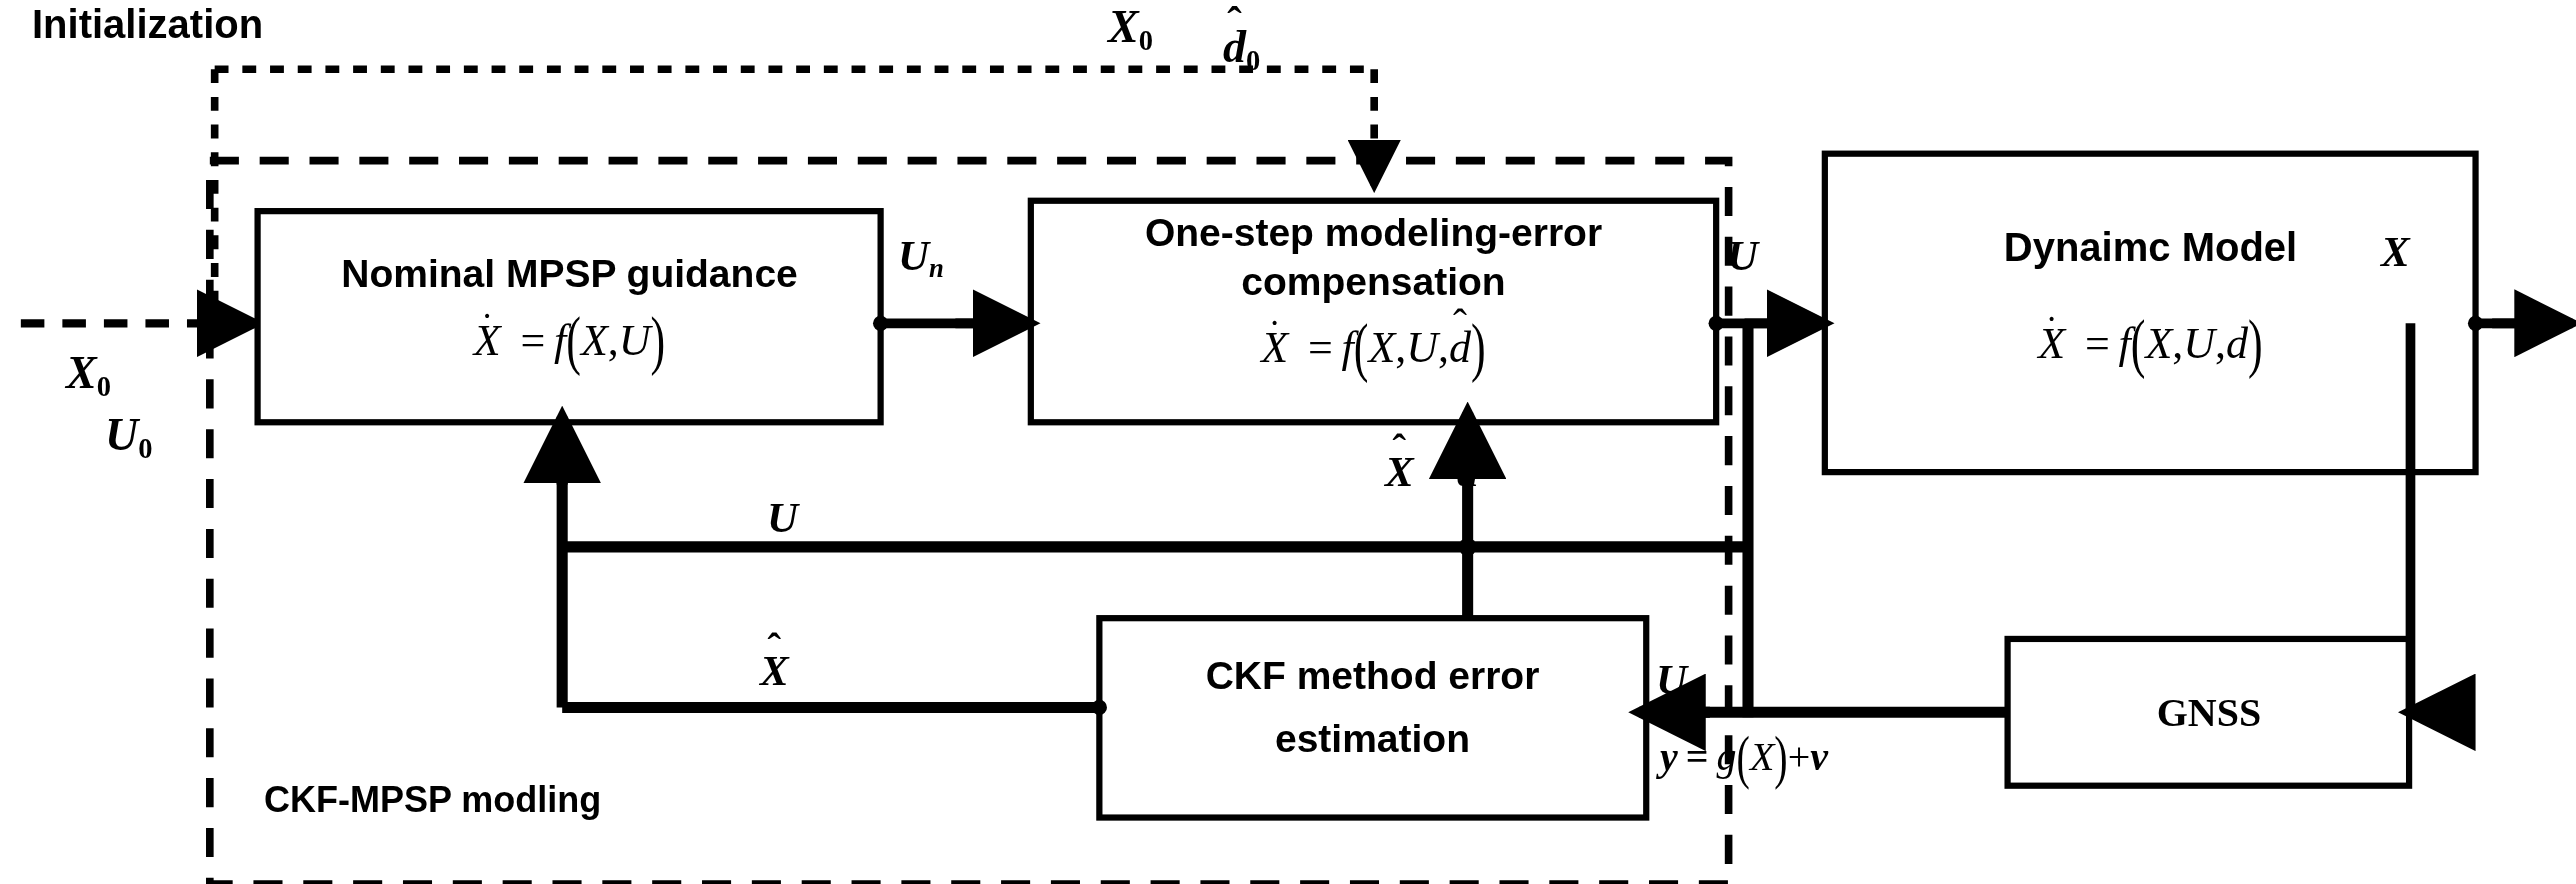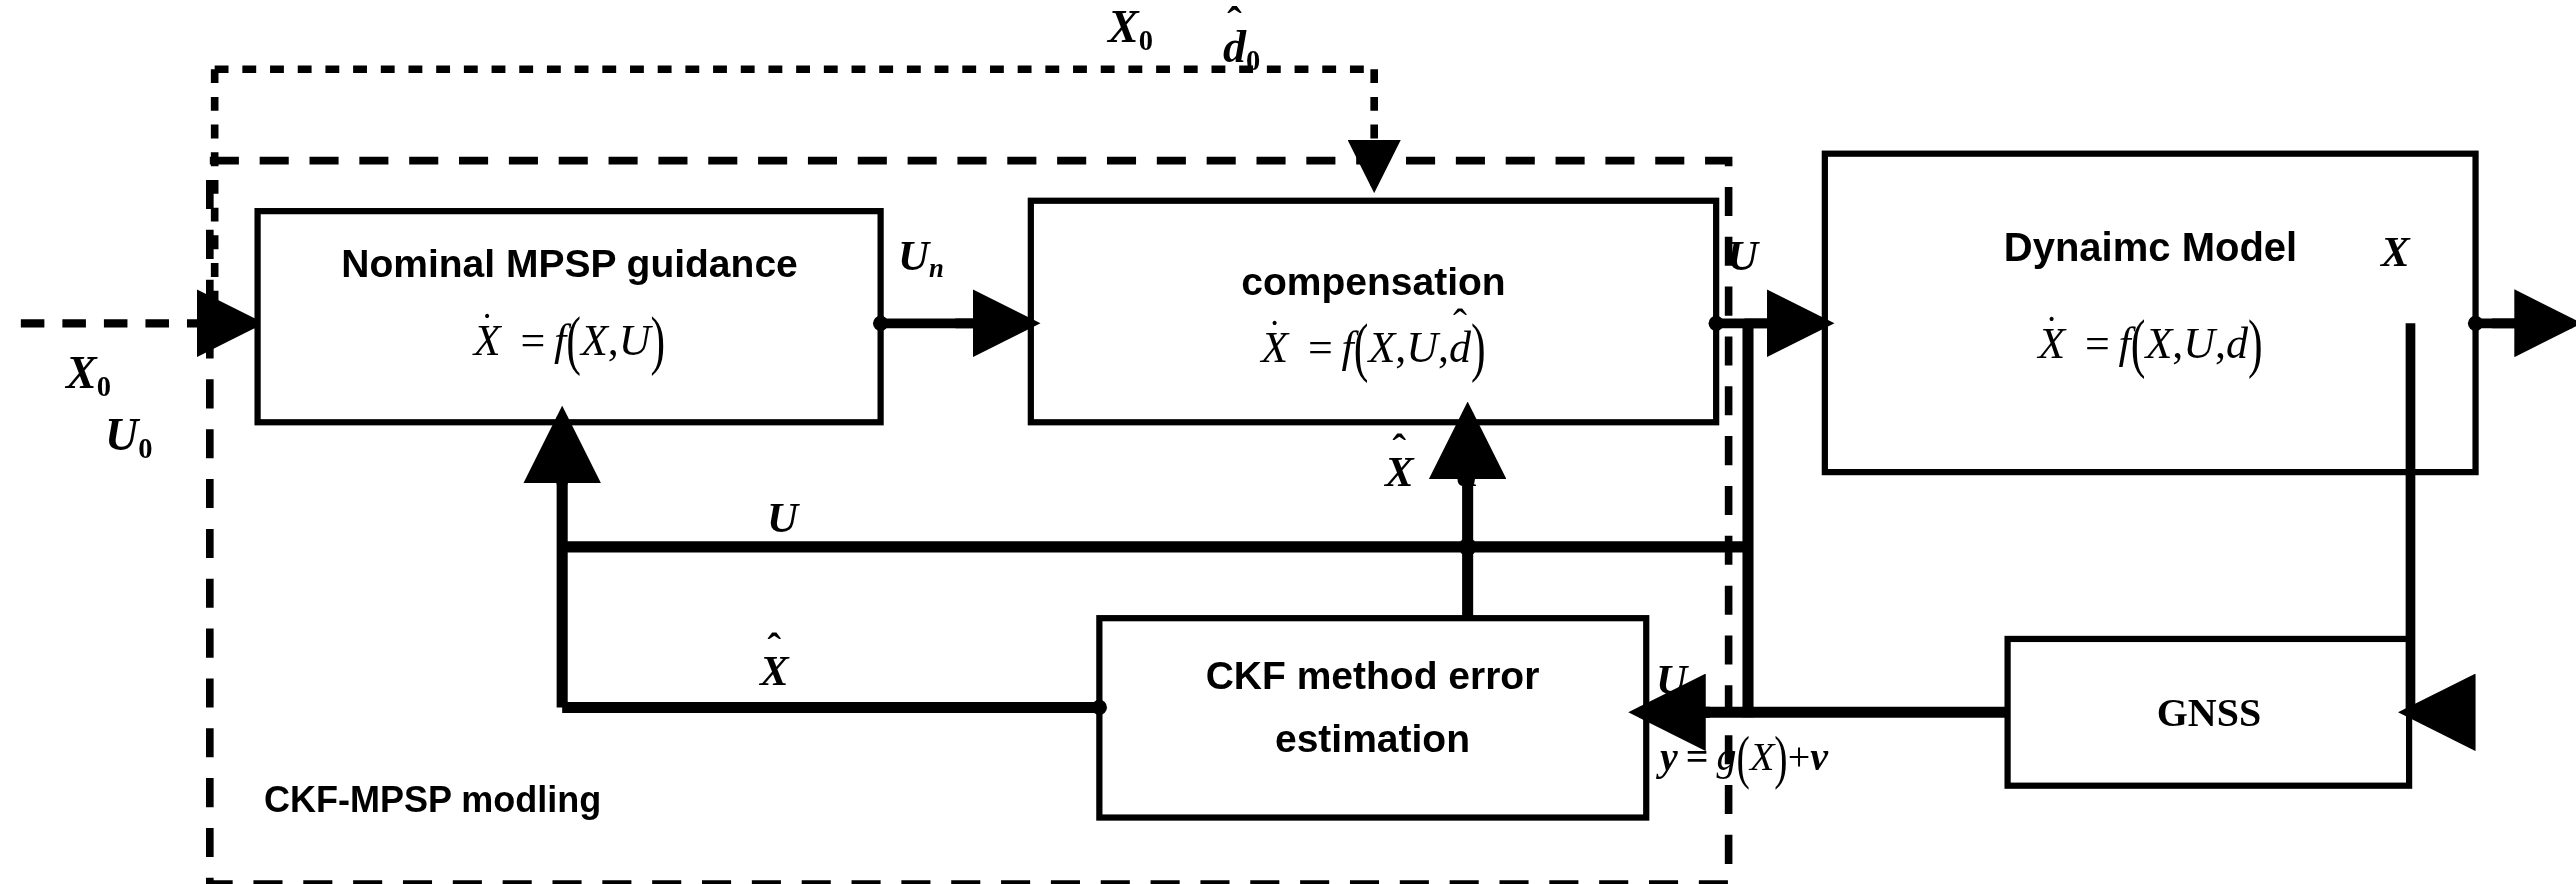--- a/index.html
+++ b/index.html
@@ -126,6 +126,7 @@
     </g>
   </svg>
 
+  <div class="lbl sans-bold" style="left:32px;top:4.2px;font-size:40px;">Initialization</div>
 
   <div class="lbl ser-bit" style="left:1108px;top:4.2px;font-size:46px;"><span>X</span><sub>0</sub></div>
   <div class="lbl ser-bit" style="left:1223px;top:4.2px;font-size:46px;margin-top:20px;"><span class="hatwrap"><span class="hat">̂</span><span>d</span></span><sub>0</sub></div>

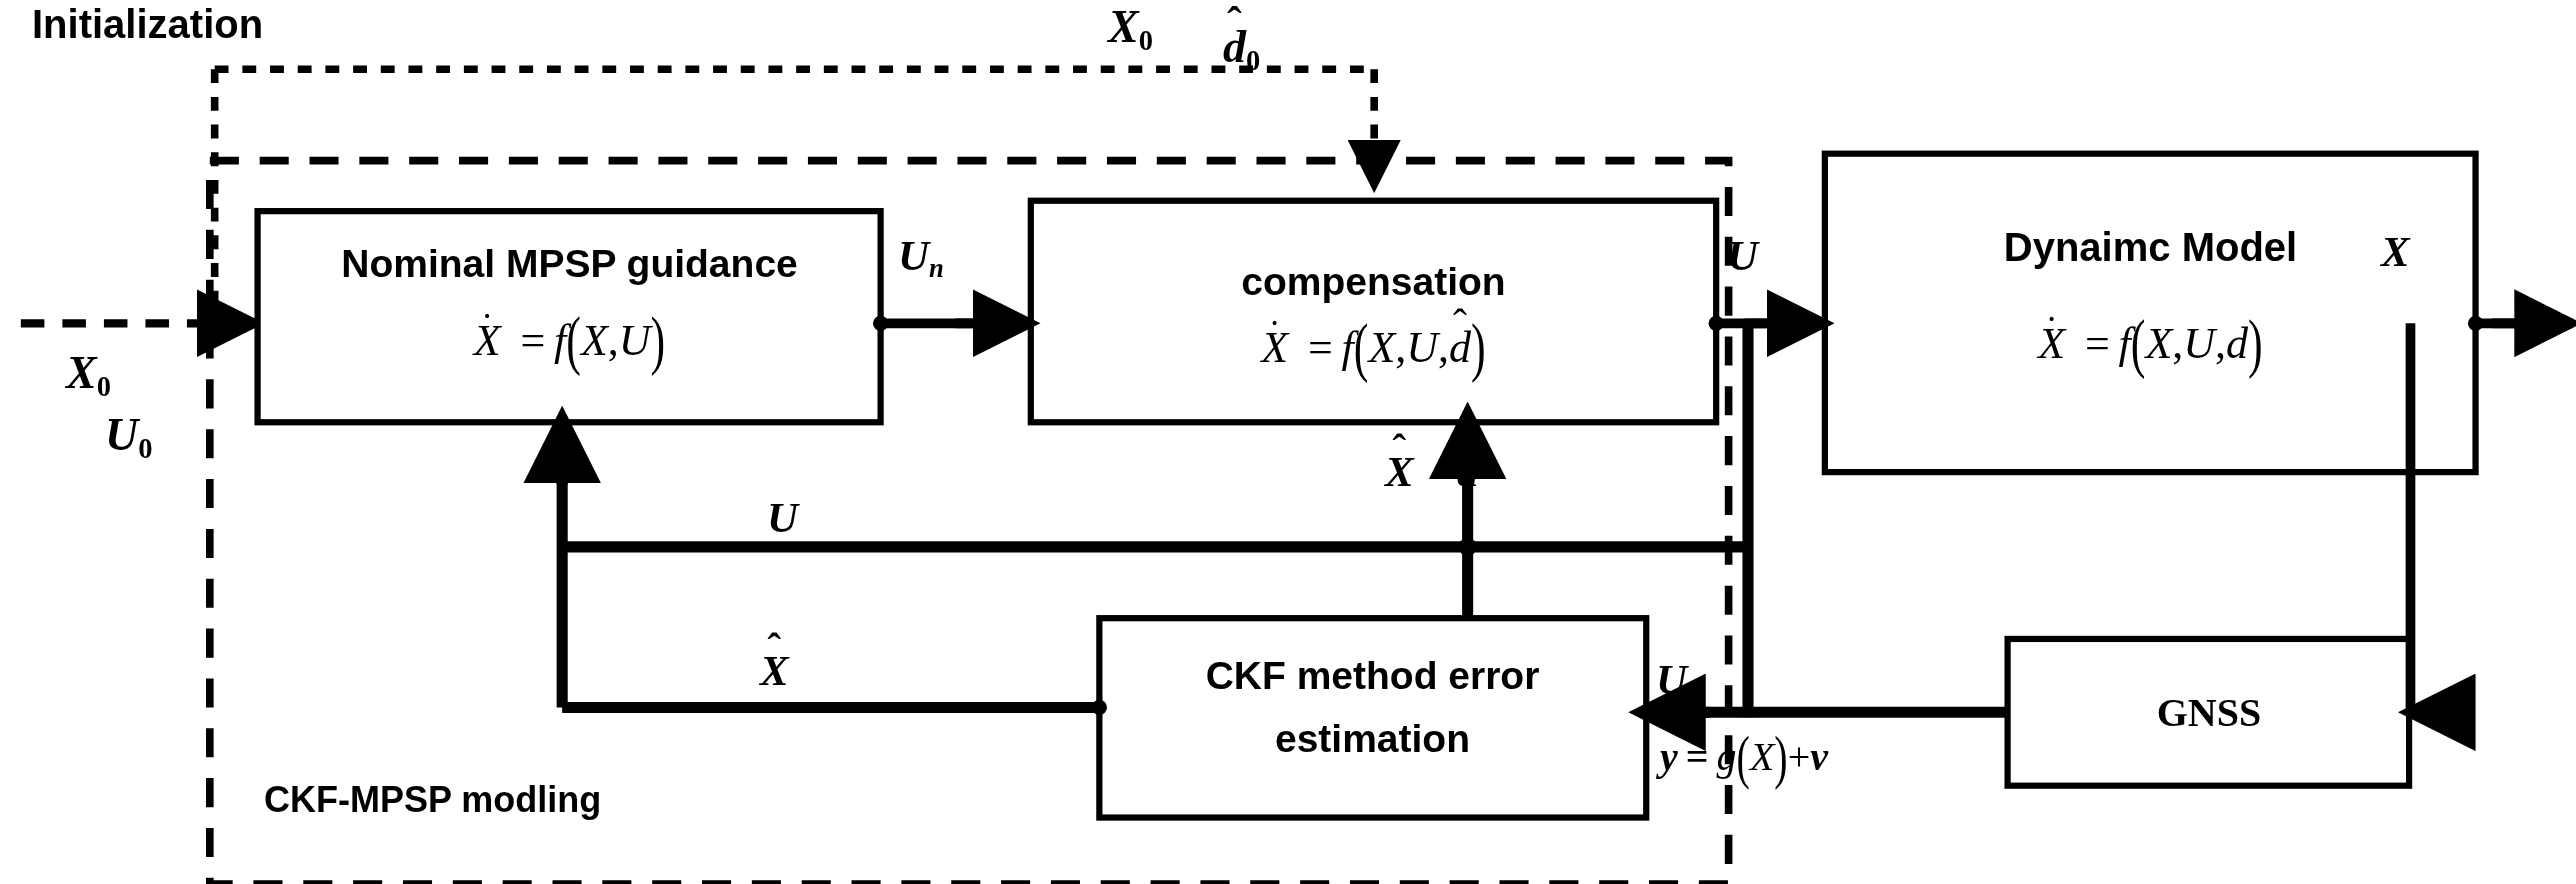--- a/index.html
+++ b/index.html
@@ -140,6 +140,7 @@
     <span class="ser-up"> = </span><span style="font-style:italic;">f</span><span class="paren">(</span>X<span class="ser-up">,</span>U<span class="paren">)</span>
   </div>
 
+  <div class="blocktitle" style="left:1031px;top:211px;width:685px;font-size:39px;">One-step modeling-error</div>
   <div class="blocktitle" style="left:1031px;top:260px;width:685px;font-size:39px;">compensation</div>
   <div class="blockeq ser-it" style="left:1031px;top:322px;width:685px;font-size:44px;">
     <span class="dotwrap"><span class="dotm">·</span>X</span>

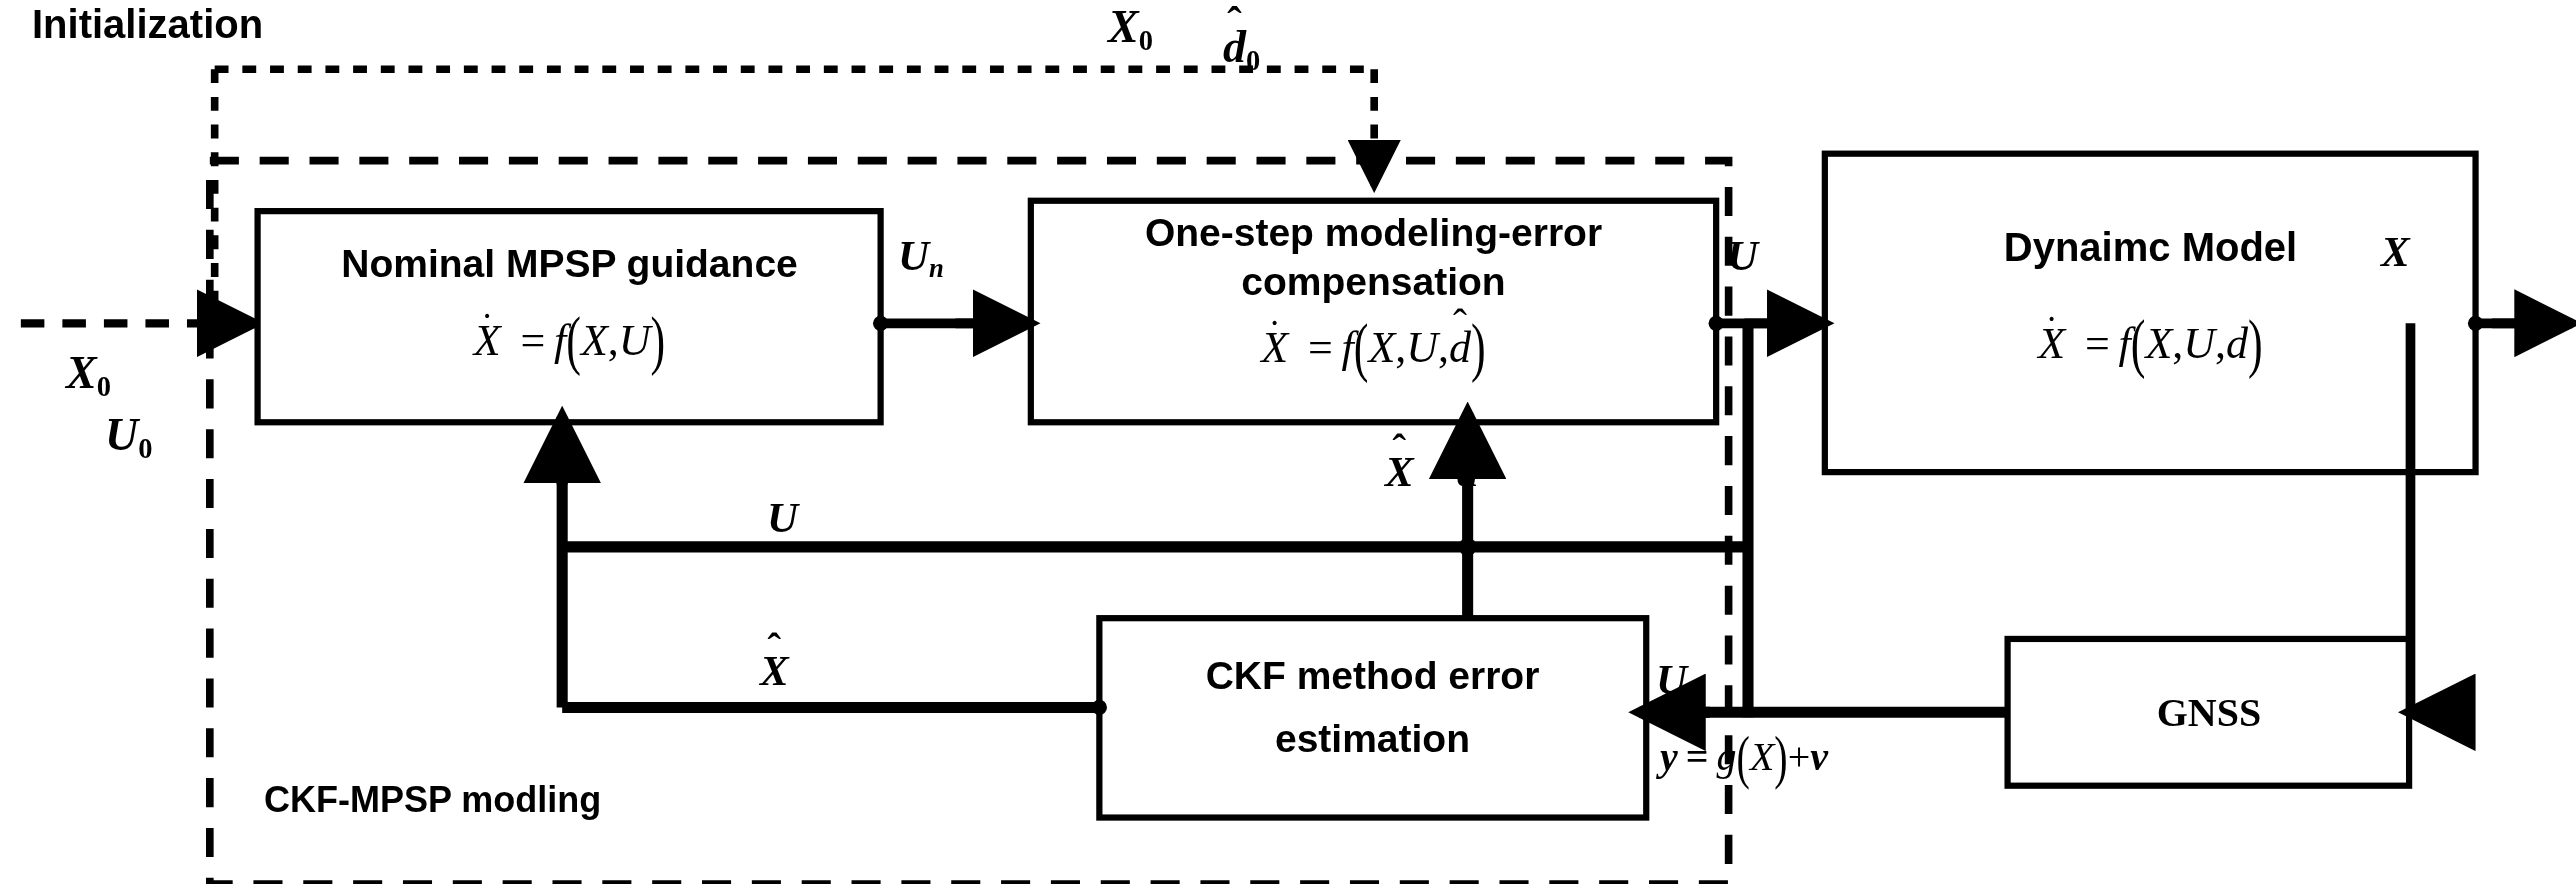--- a/index.html
+++ b/index.html
@@ -134,7 +134,7 @@
   <div class="lbl ser-bit" style="left:66px;top:350px;font-size:46px;"><span>X</span><sub>0</sub></div>
   <div class="lbl ser-bit" style="left:66px;top:412px;font-size:46px;margin-left:39px;"><span>U</span><sub>0</sub></div>
 
-  <div class="blocktitle" style="left:258px;top:242px;width:623px;font-size:39px;">Nominal MPSP guidance</div>
+  <div class="blocktitle" style="left:258px;top:252px;width:623px;font-size:39px;">Nominal MPSP guidance</div>
   <div class="blockeq ser-it" style="left:258px;top:315px;width:623px;font-size:44px;">
     <span class="dotwrap"><span class="dotm">·</span>X</span>
     <span class="ser-up"> = </span><span style="font-style:italic;">f</span><span class="paren">(</span>X<span class="ser-up">,</span>U<span class="paren">)</span>

